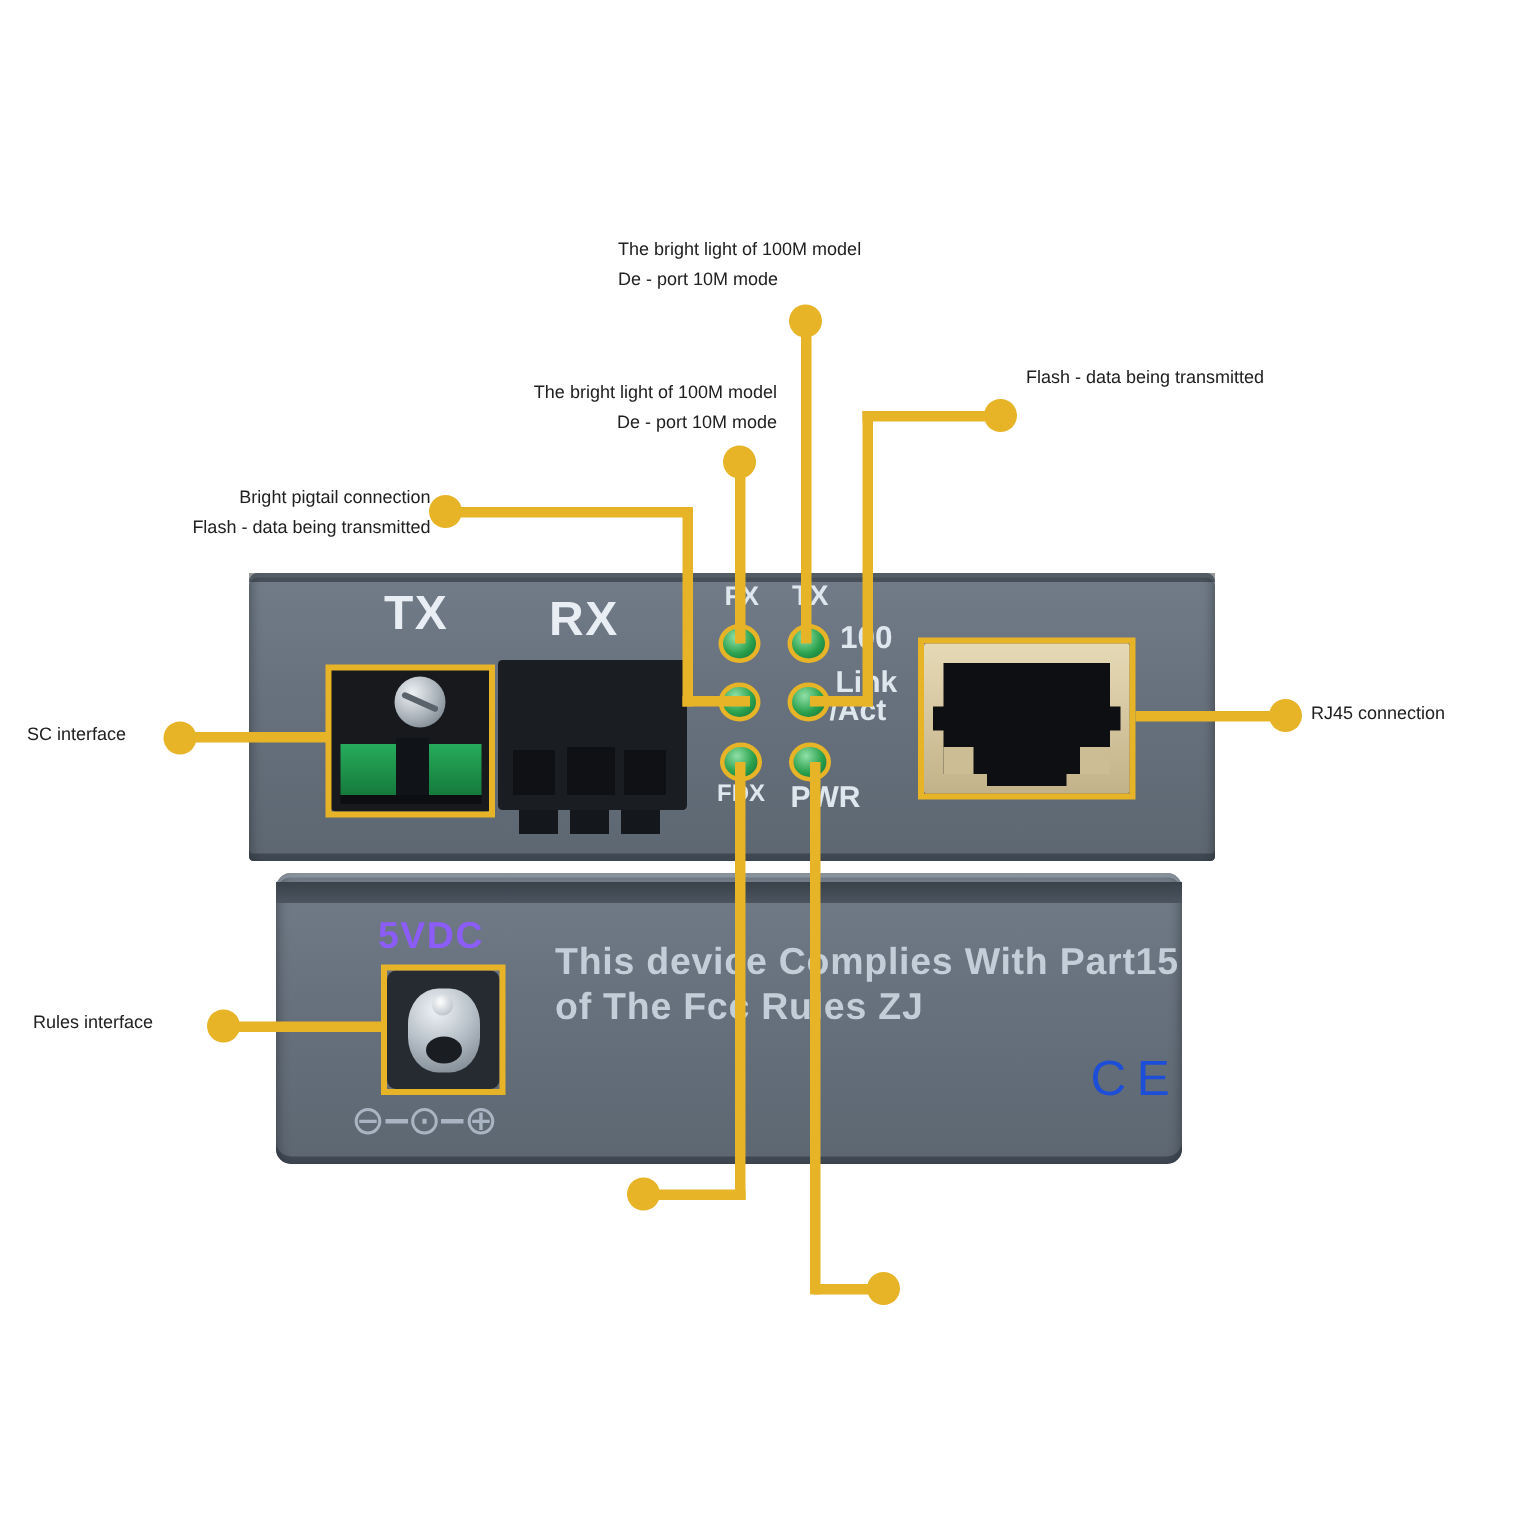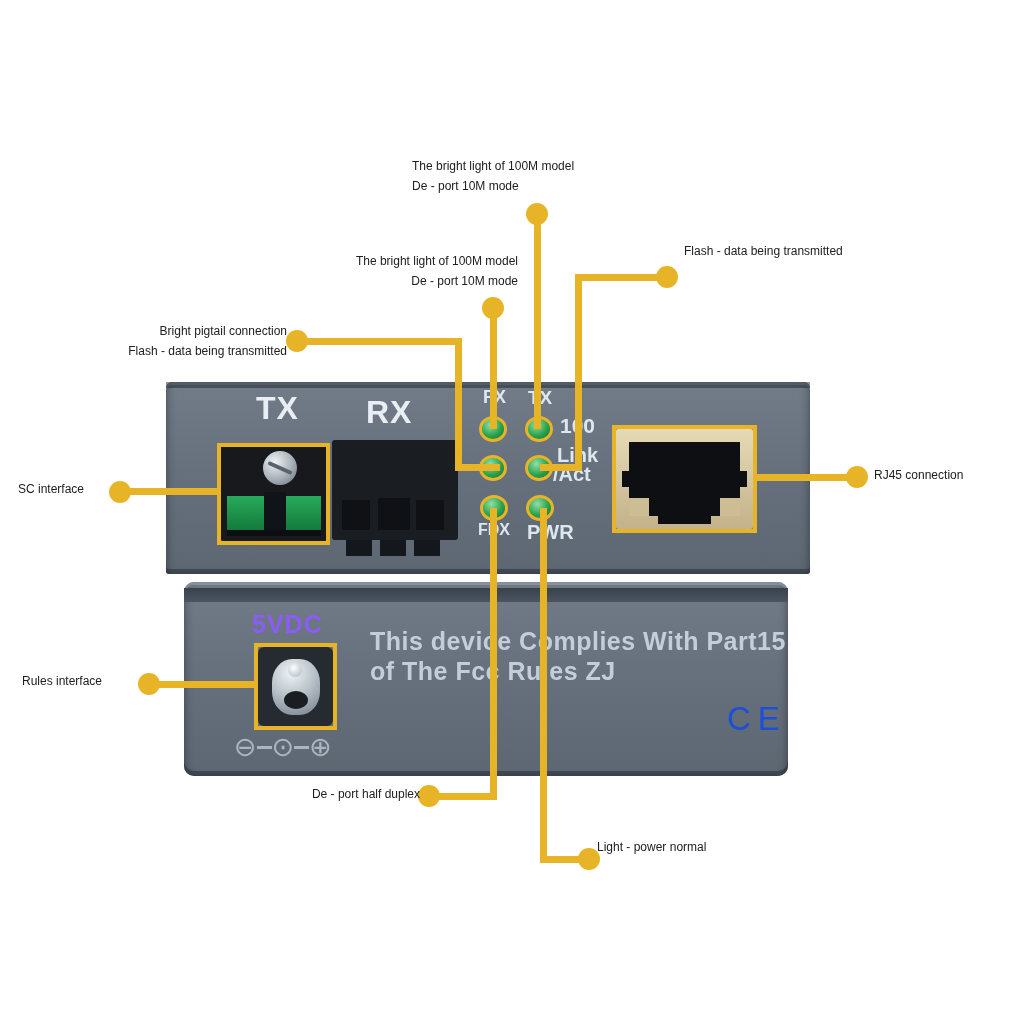--- a/index.html
+++ b/index.html
@@ -220,7 +220,6 @@
   <div class="note" style="left:22px;top:672px;">Rules interface</div>
 
   <div class="note r" style="left:190px;top:785px;width:230px;">
-    <div>De - port half duplex</div>
   </div>
 
   <div class="note" style="left:597px;top:838px;">

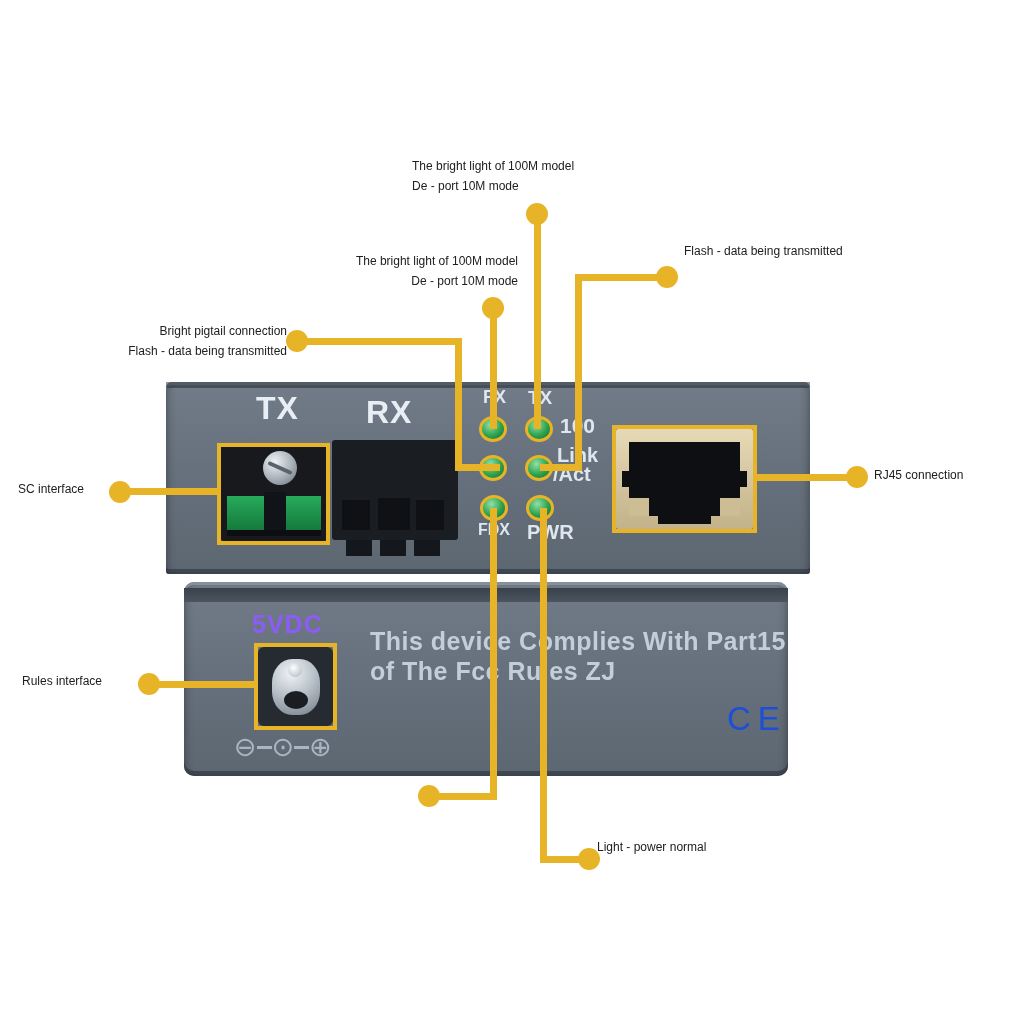--- a/index.html
+++ b/index.html
@@ -223,7 +223,6 @@
   </div>
 
   <div class="note" style="left:597px;top:838px;">
-    <div>Light - power normal</div>
   </div>
 
 </div>

